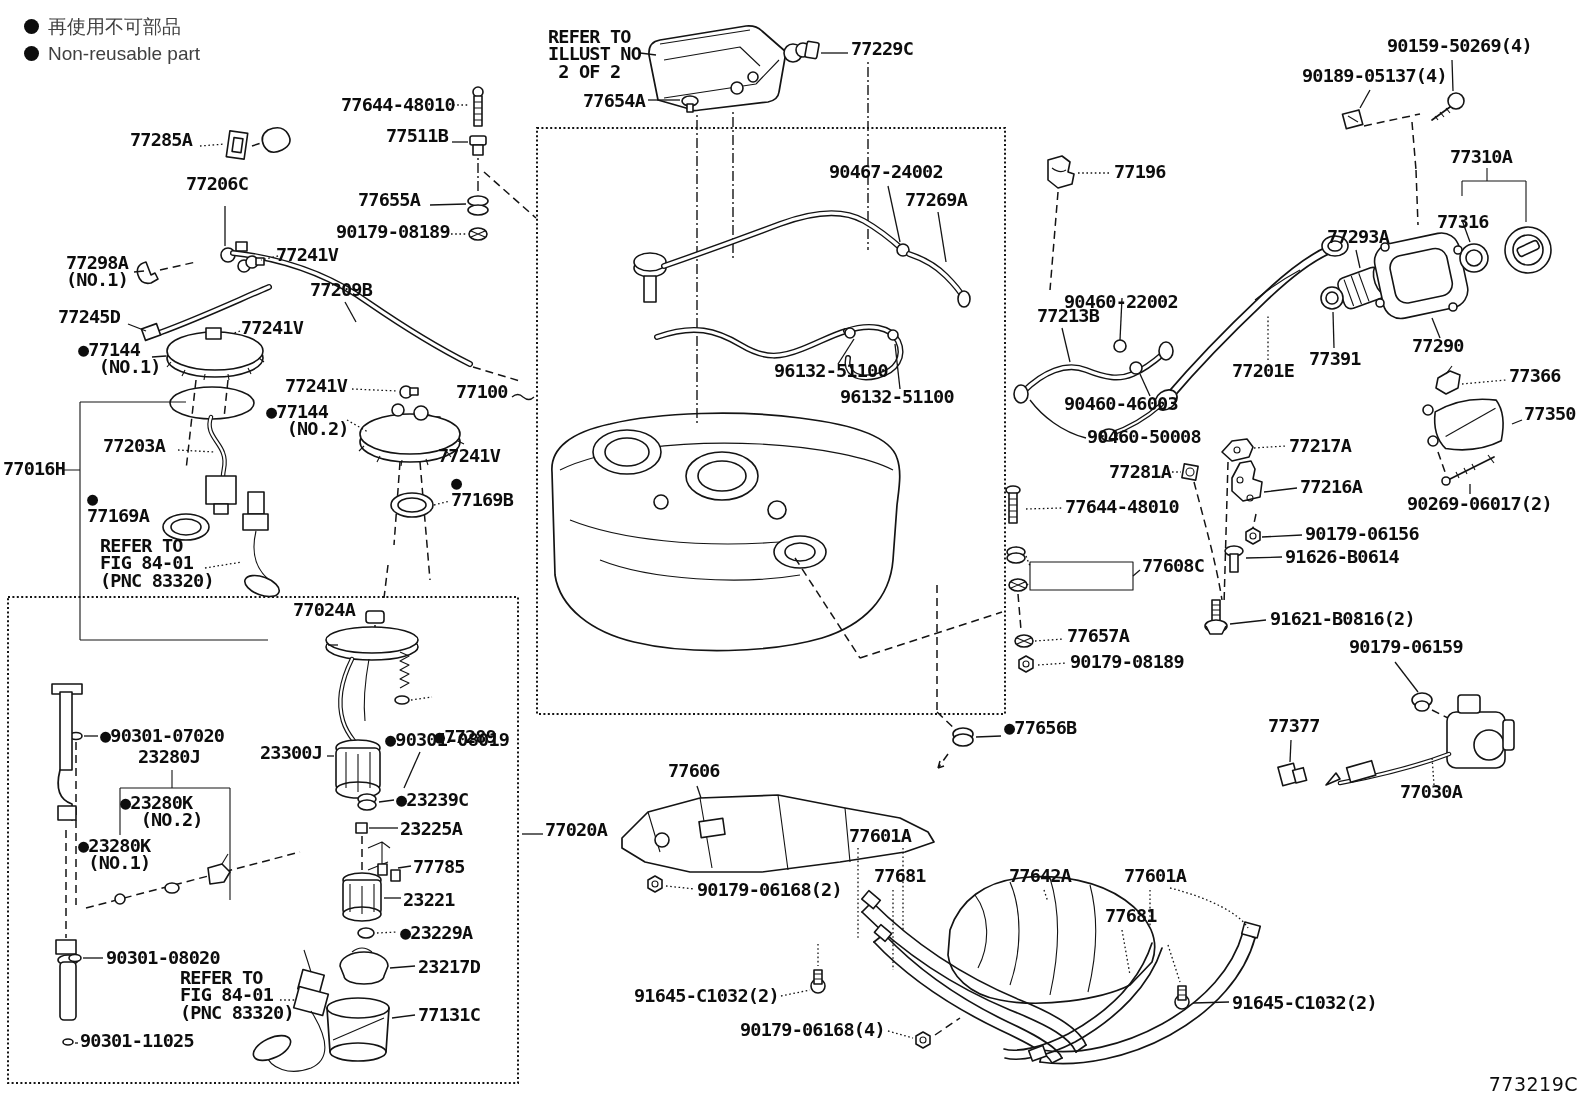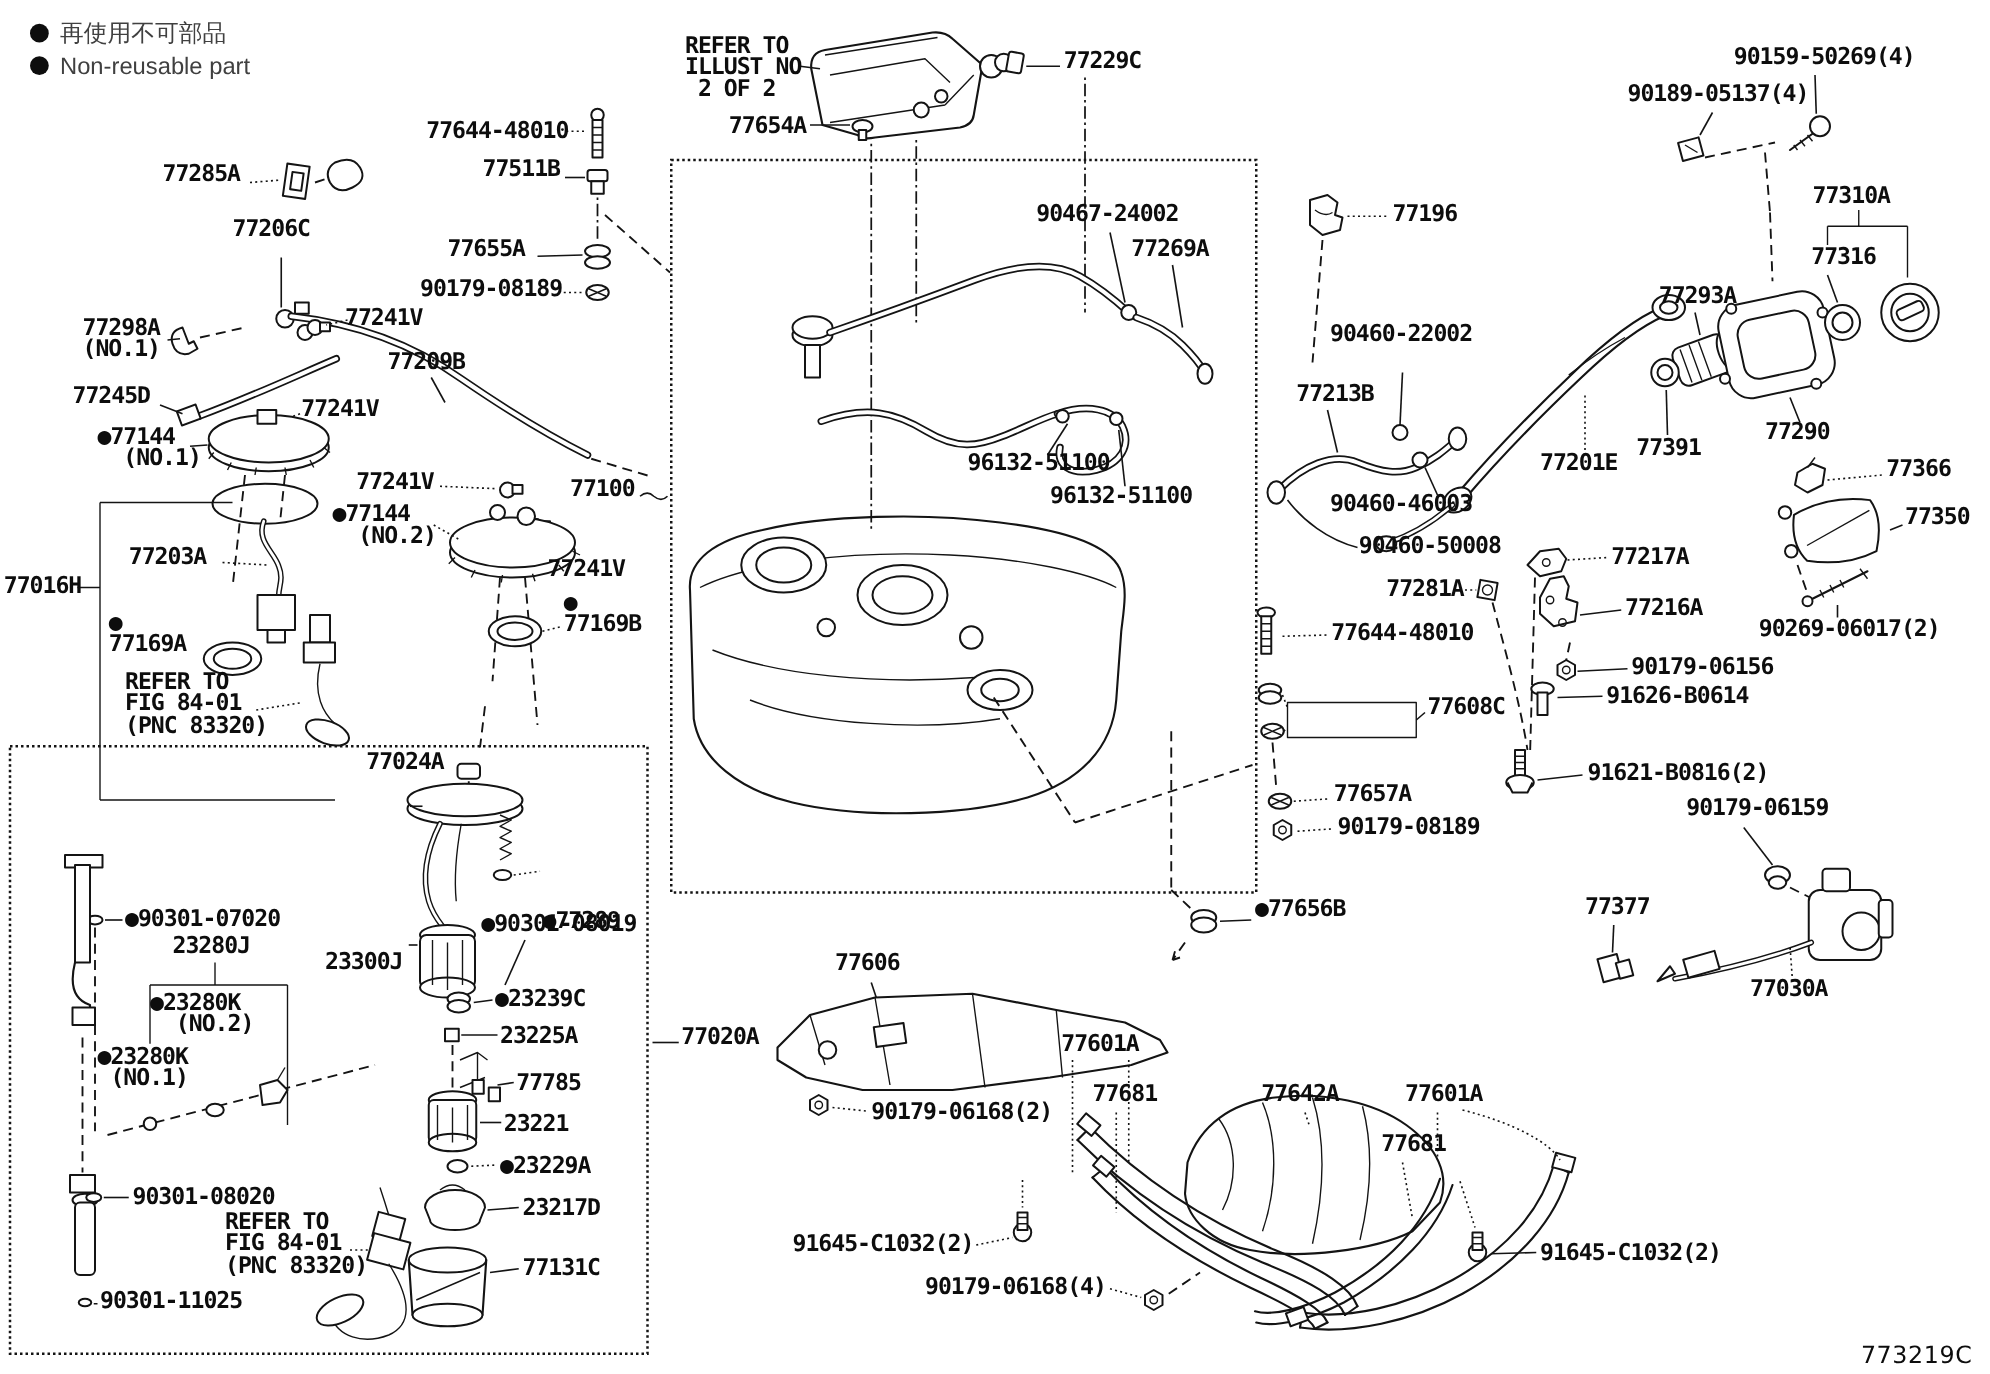--- a/index.html
+++ b/index.html
@@ -596,7 +596,7 @@
       <div class="part-label" style="left: 1302px; top: 67px;"><div>90189-05137(4)</div></div>
       <div class="part-label" style="left: 1114px; top: 163px;"><div>77196</div></div>
       <div class="part-label" style="left: 1450px; top: 148px;"><div>77310A</div></div>
-      <div class="part-label" style="left: 1437px; top: 197px; margin-left: 12px;"><div>77316</div></div>
+      <div class="part-label" style="left: 1437px; top: 213px;"><div>77316</div></div>
       <div class="part-label" style="left: 1327px; top: 228px;"><div>77293A</div></div>
       <div class="part-label" style="left: 1064px; top: 259px;"><div>90460-22002</div></div>
       <div class="part-label" style="left: 1037px; top: 307px;"><div>77213B</div></div>

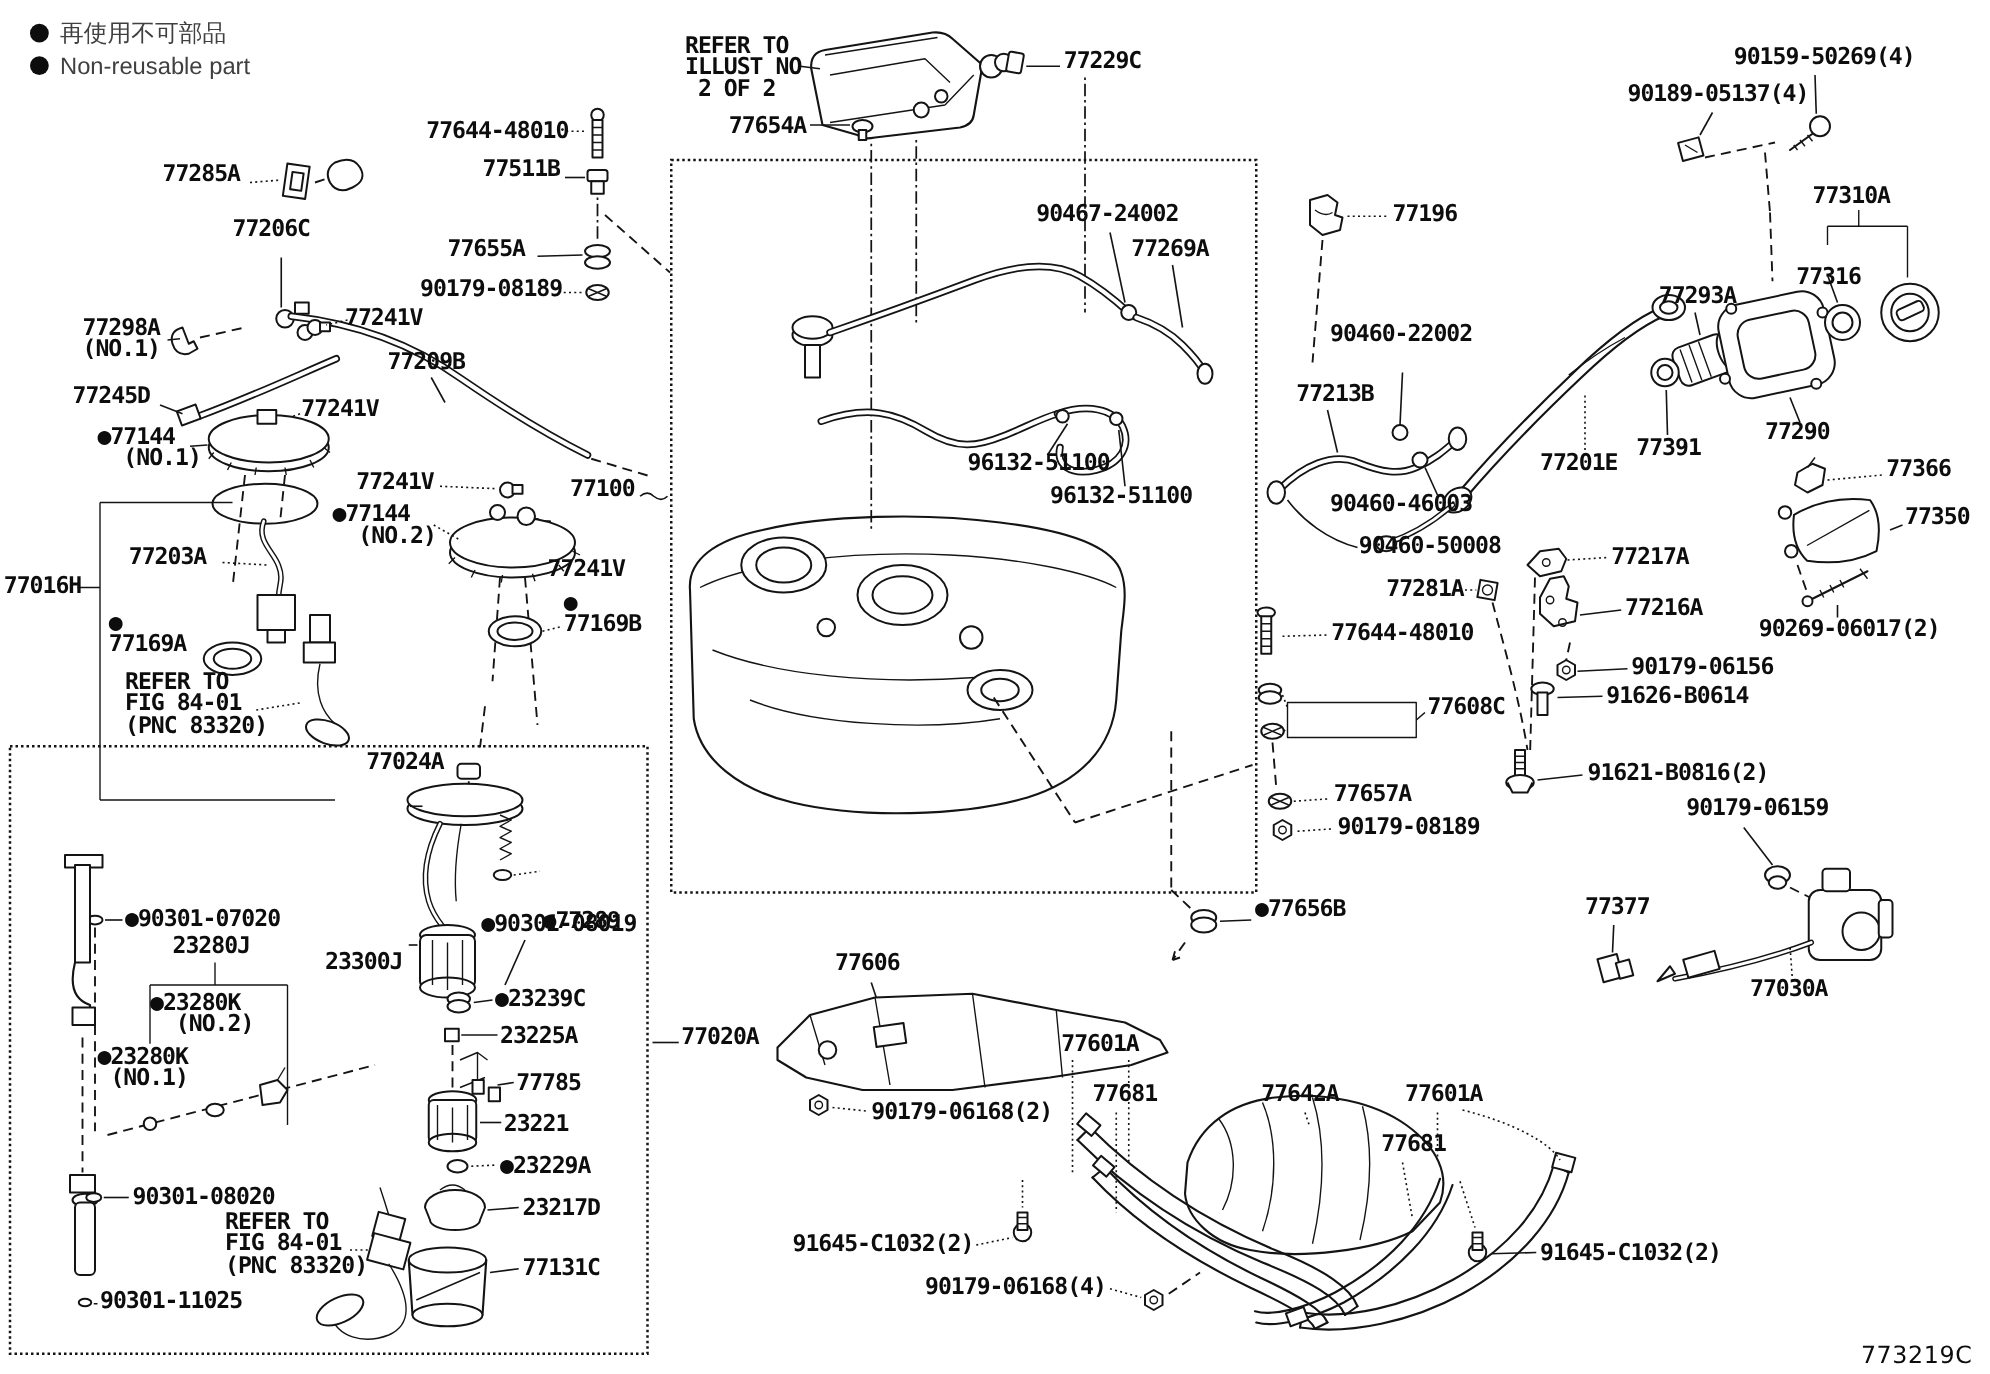--- a/index.html
+++ b/index.html
@@ -598,7 +598,7 @@
       <div class="part-label" style="left: 1450px; top: 148px;"><div>77310A</div></div>
       <div class="part-label" style="left: 1437px; top: 213px;"><div>77316</div></div>
       <div class="part-label" style="left: 1327px; top: 228px;"><div>77293A</div></div>
-      <div class="part-label" style="left: 1064px; top: 259px;"><div>90460-22002</div></div>
+      <div class="part-label" style="left: 1064px; top: 293px;"><div>90460-22002</div></div>
       <div class="part-label" style="left: 1037px; top: 307px;"><div>77213B</div></div>
       <div class="part-label" style="left: 1232px; top: 362px;"><div>77201E</div></div>
       <div class="part-label" style="left: 1309px; top: 350px;"><div>77391</div></div>

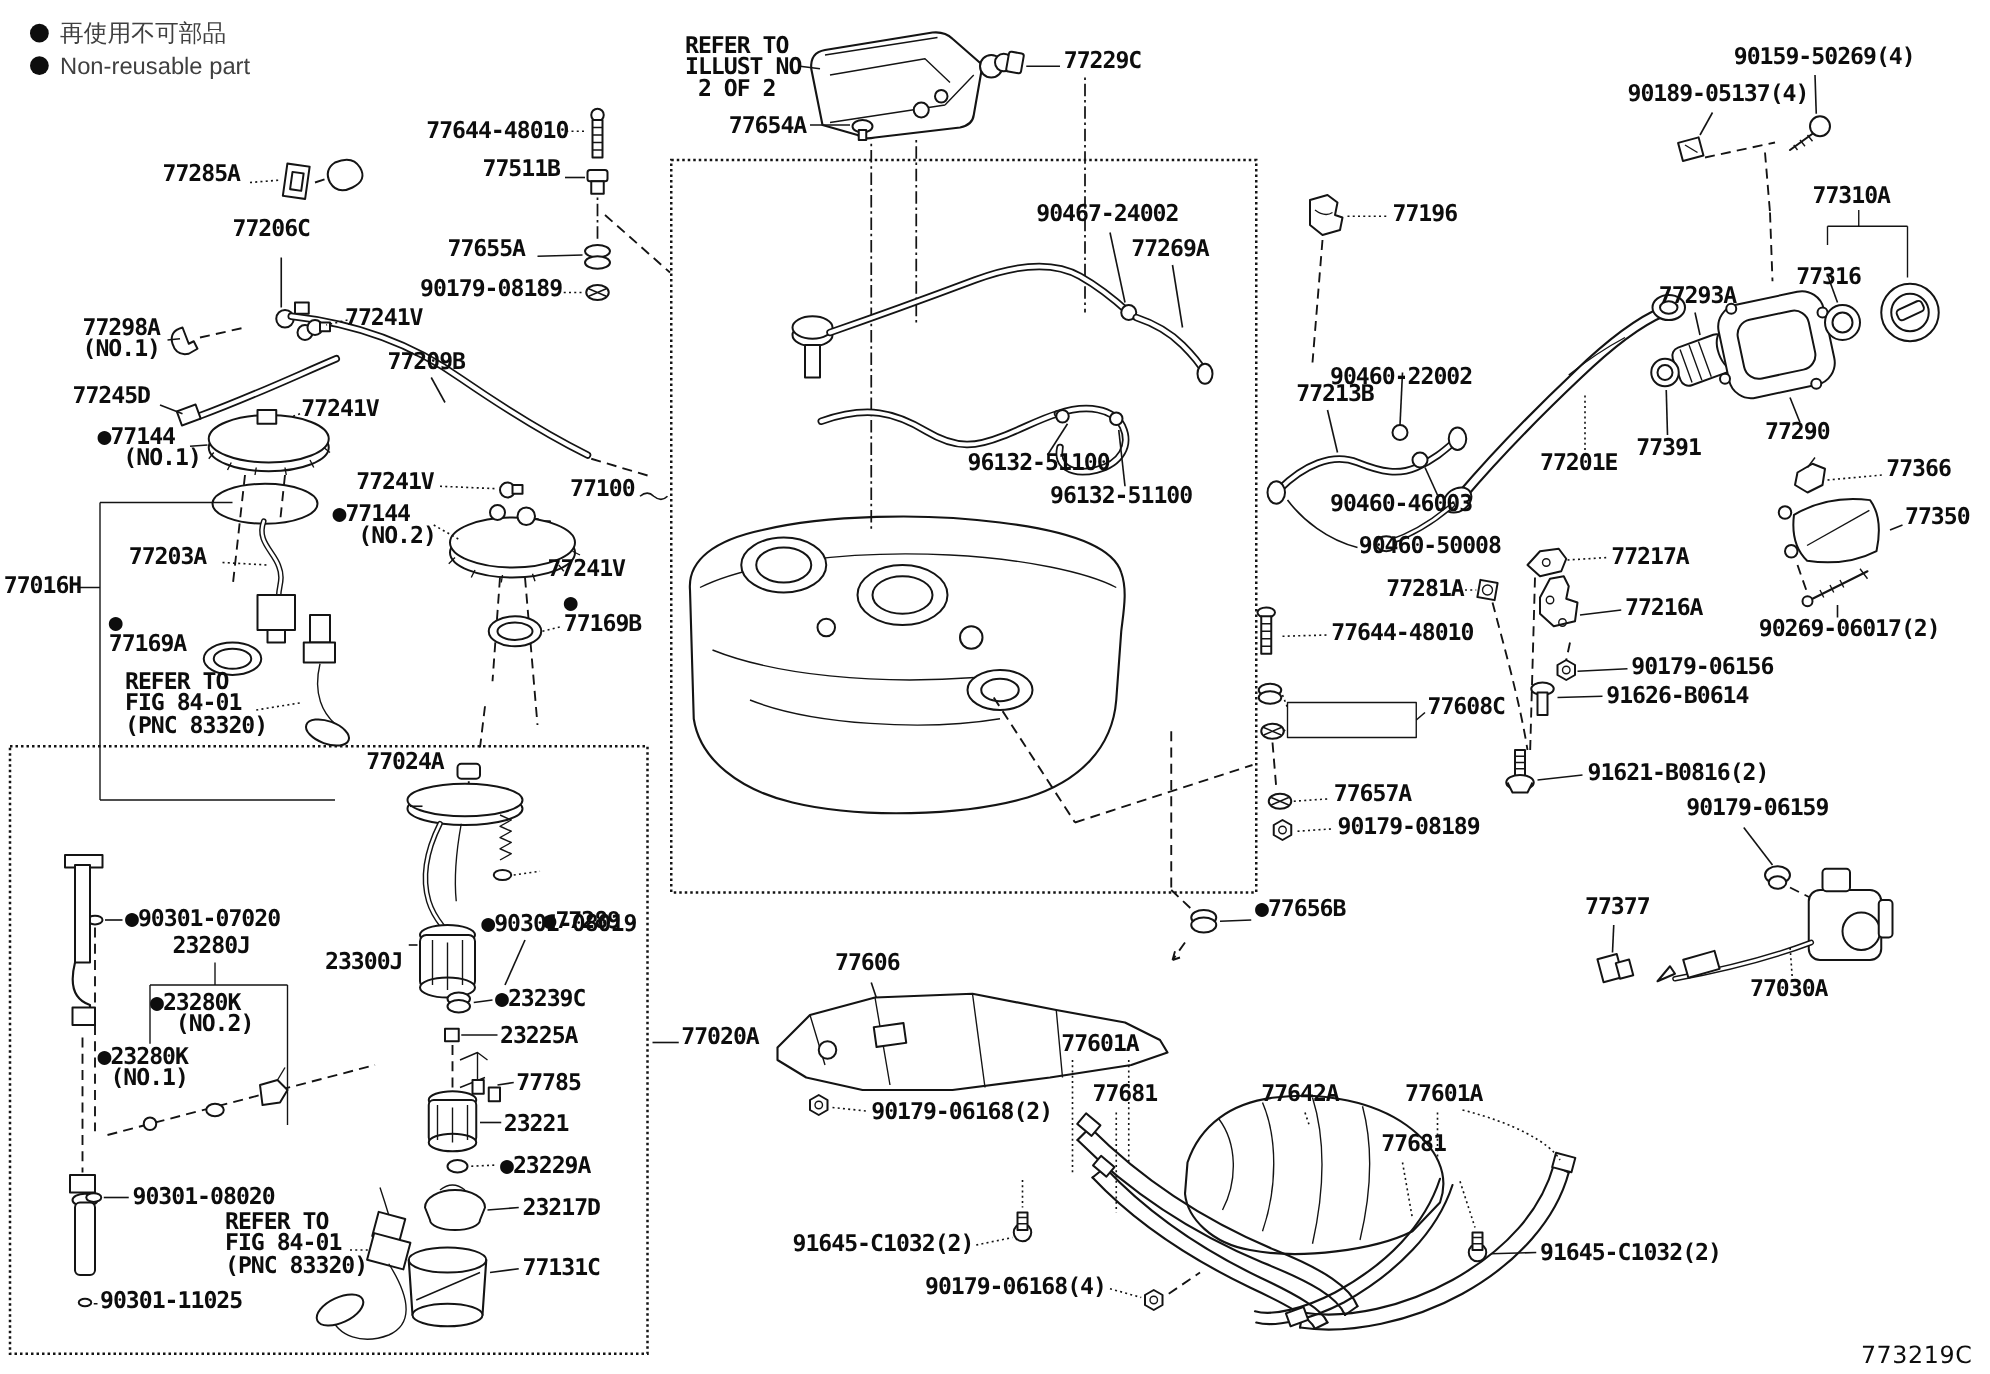--- a/index.html
+++ b/index.html
@@ -560,7 +560,7 @@
       <div class="part-label" style="left: 434px; top: 684px; margin-top: 44px;"><div>●77289</div></div>
       <div class="part-label" style="left: 100px; top: 727px;"><div>●90301-07020</div></div>
       <div class="part-label" style="left: 138px; top: 748px;"><div>23280J</div></div>
-      <div class="part-label" style="left: 260px; top: 744px; margin-top: 17px;"><div>23300J</div></div>
+      <div class="part-label" style="left: 260px; top: 744px;"><div>23300J</div></div>
       <div class="part-label" style="left: 385px; top: 731px;"><div>●90301-08019</div></div>
       <div class="part-label" style="left: 120px; top: 794px;"><div>●23280K</div><div>  (NO.2)</div></div>
       <div class="part-label" style="left: 78px; top: 837px;"><div>●23280K</div><div> (NO.1)</div></div>

